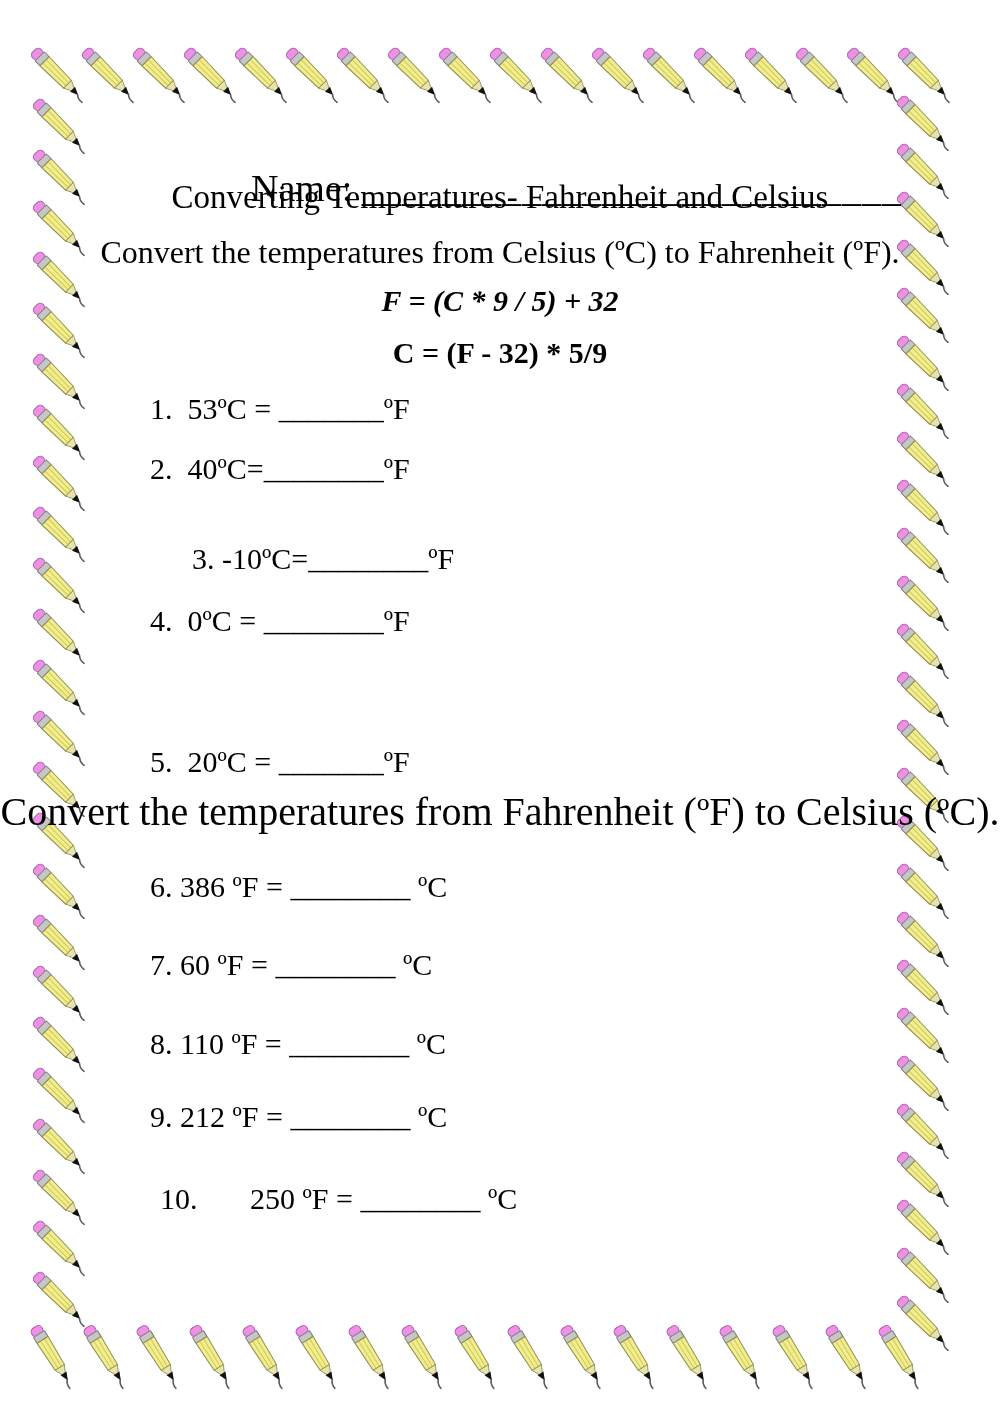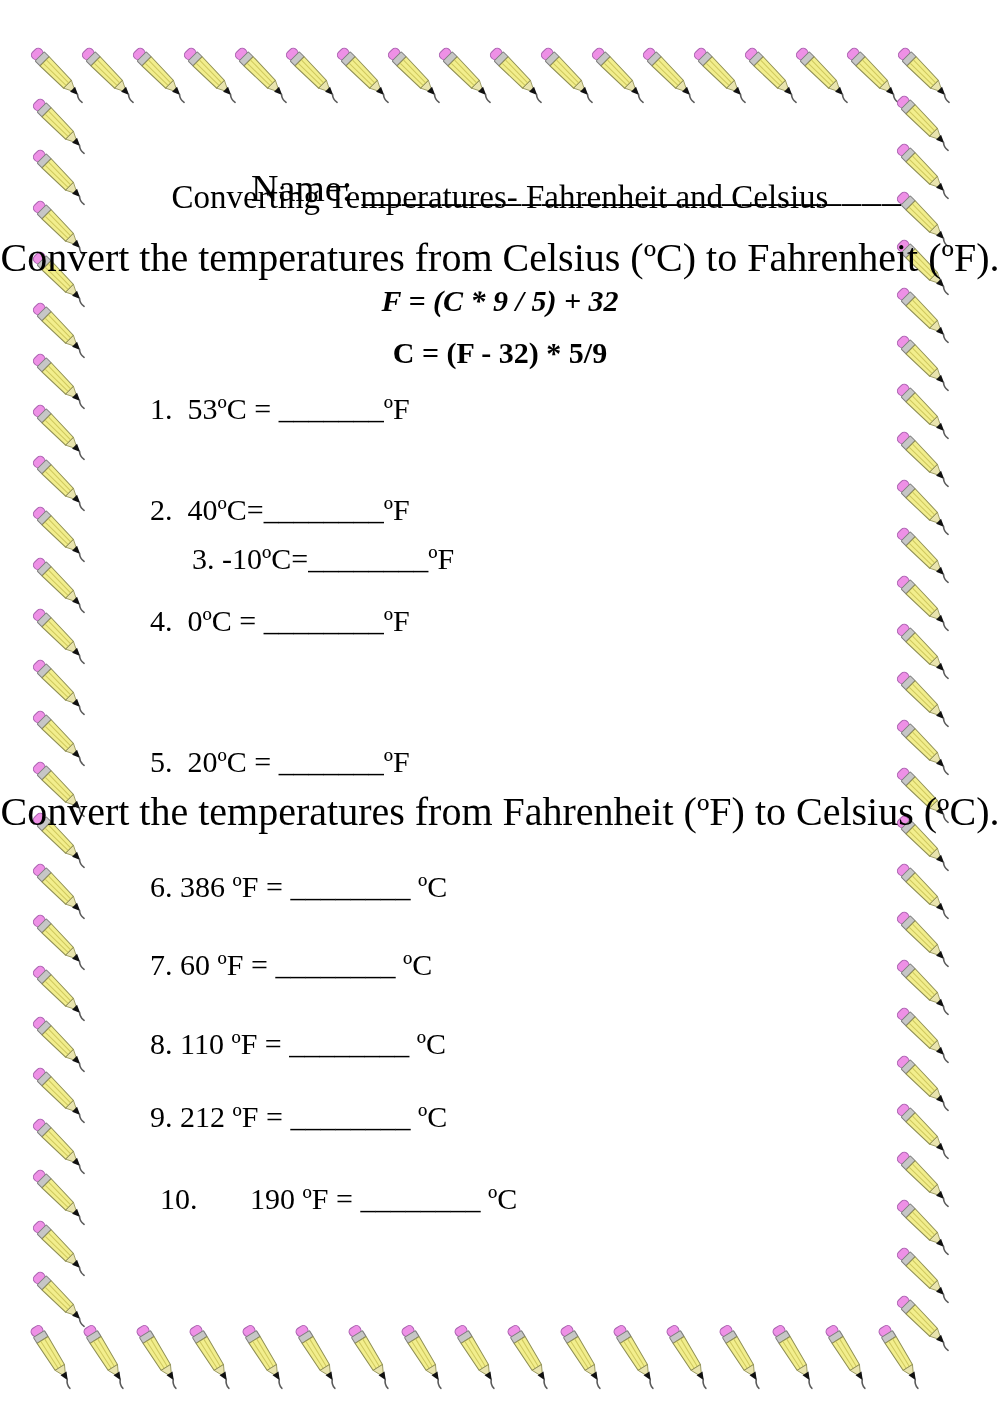--- a/index.html
+++ b/index.html
@@ -26,7 +26,7 @@
   .name-row{top:122px;left:213px;font-size:38px;}
   .name-row .blank{letter-spacing:1px;}
   .title{top:179px;font-size:33px;font-weight:normal;margin:0;}
-  .instr1{top:234px;font-size:40px;}
+  .instr1{top:234px;font-size:32px;}
   .formula{font-weight:bold;font-size:30px;}
   .formula-f{top:284px;font-style:italic;}
   .formula-c{top:336px;}

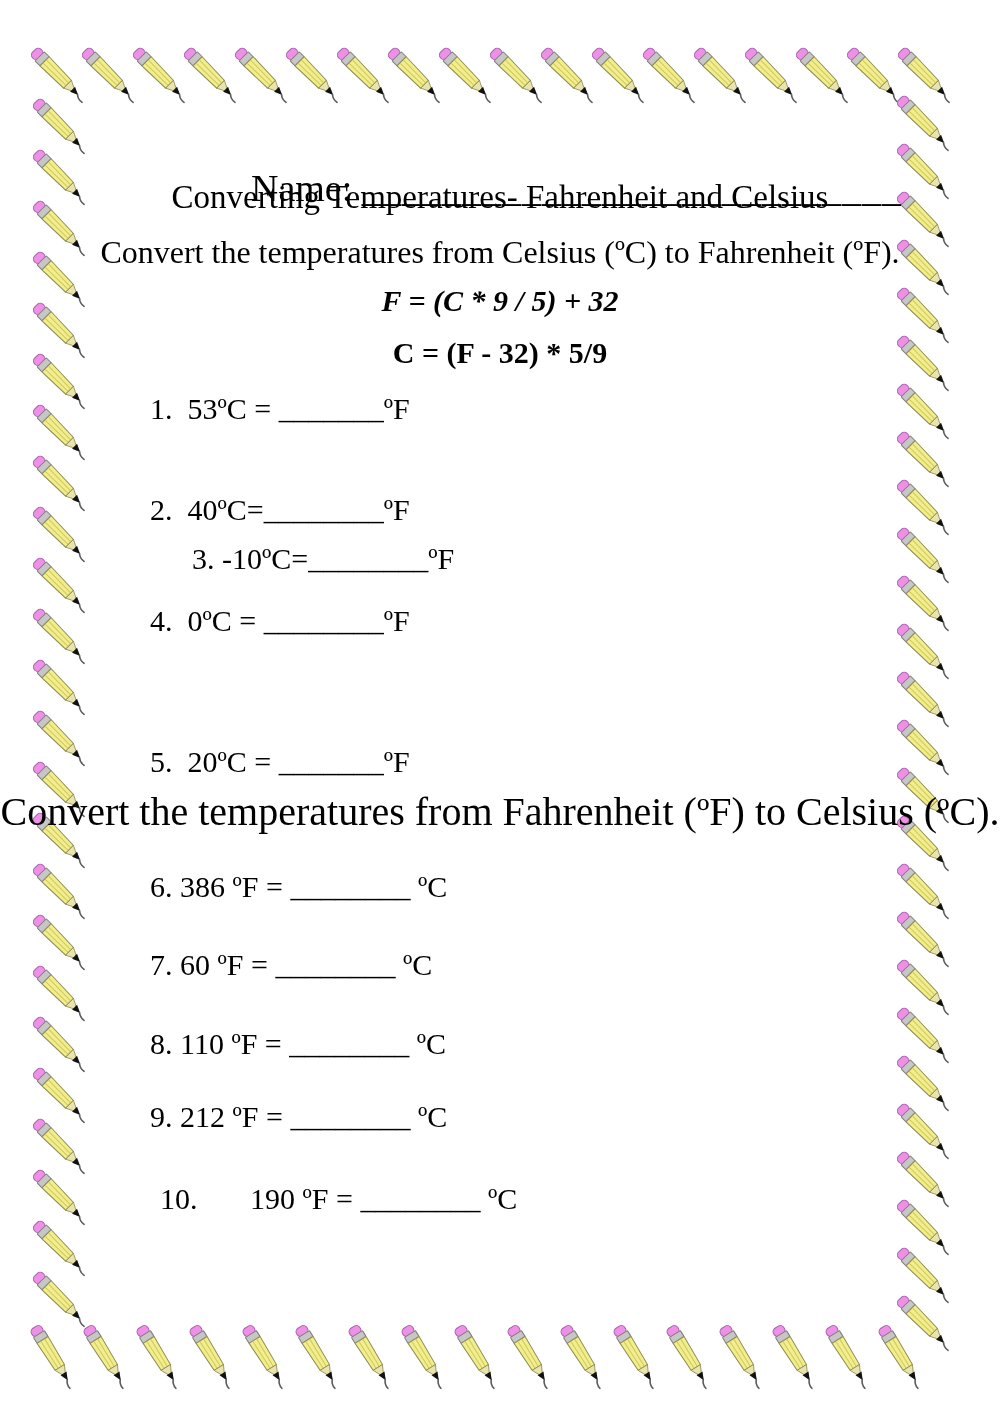--- a/index.html
+++ b/index.html
@@ -31,7 +31,7 @@
   .formula-f{top:284px;font-style:italic;}
   .formula-c{top:336px;}
   .q{left:150px;font-size:30px;}
-  .q1{top:392px;} .q2{top:493px;} .q3{top:542px;margin-left:42px;} .q4{top:604px;} .q5{top:698px;margin-top:47px;}
+  .q1{top:392px;} .q2{top:452px;} .q3{top:542px;margin-left:42px;} .q4{top:604px;} .q5{top:698px;margin-top:47px;}
   .instr2{top:788px;font-size:40px;}
   .q6{top:870px;} .q7{top:948px;} .q8{top:1027px;} .q9{top:1100px;}
   .q10{top:1182px;left:160px;}

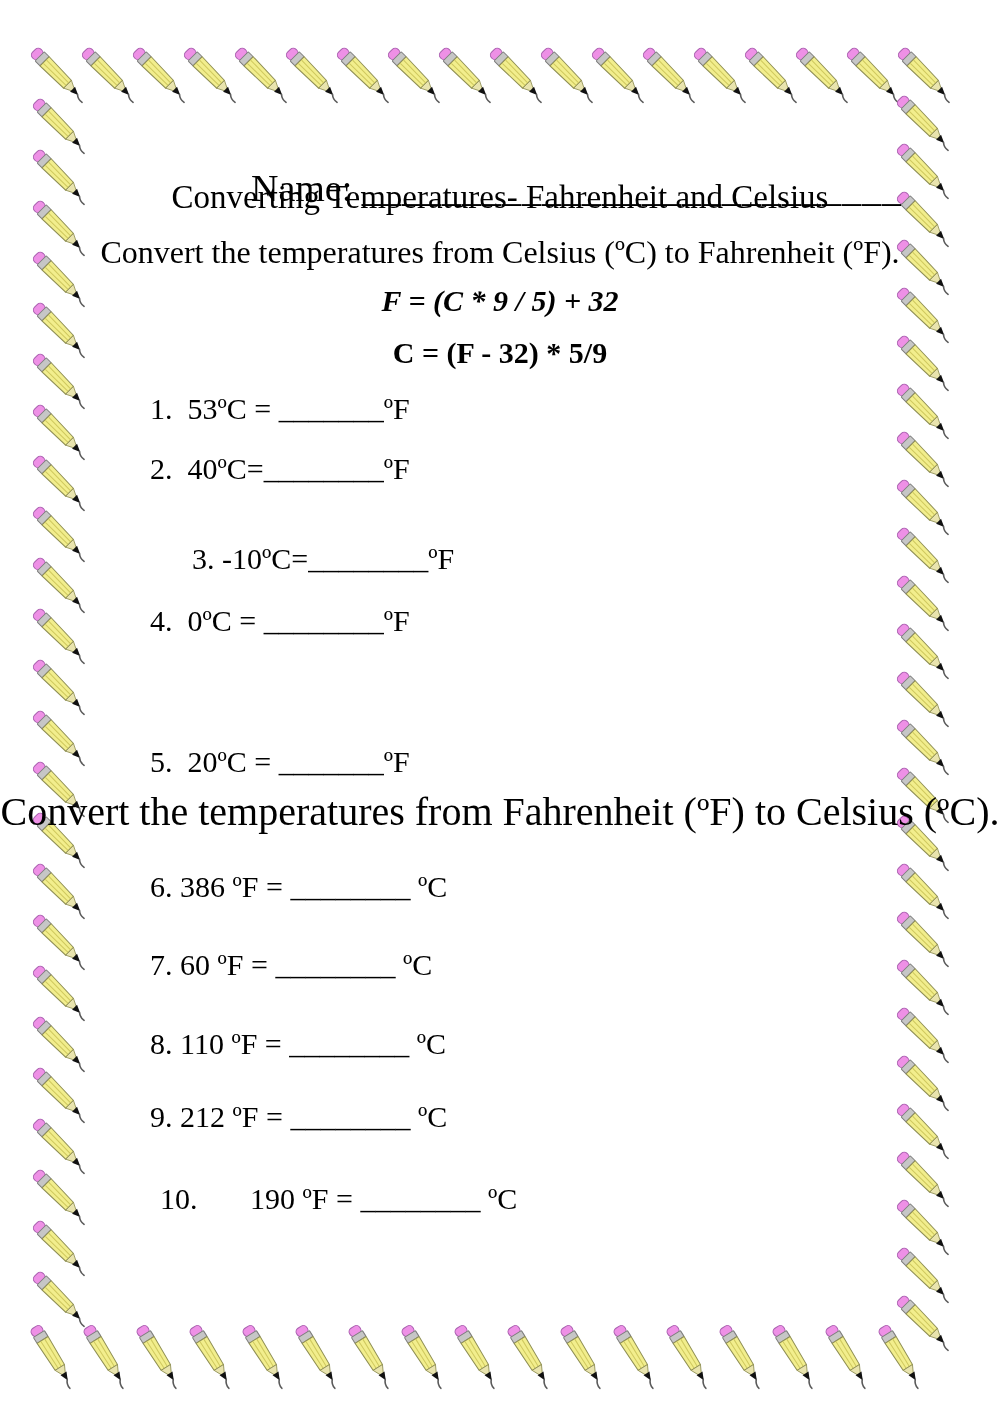--- a/index.html
+++ b/index.html
@@ -166,7 +166,7 @@
   <div class="abs q q7">7. 60 ºF = ________ ºC</div>
   <div class="abs q q8">8. 110 ºF = ________ ºC</div>
   <div class="abs q q9">9. 212 ºF = ________ ºC</div>
-  <div class="abs q q10">10.       190 ºF = ________ ºC</div>
+  <div class="abs q q10">10.       250 ºF = ________ ºC</div>
 
 </div>
 

